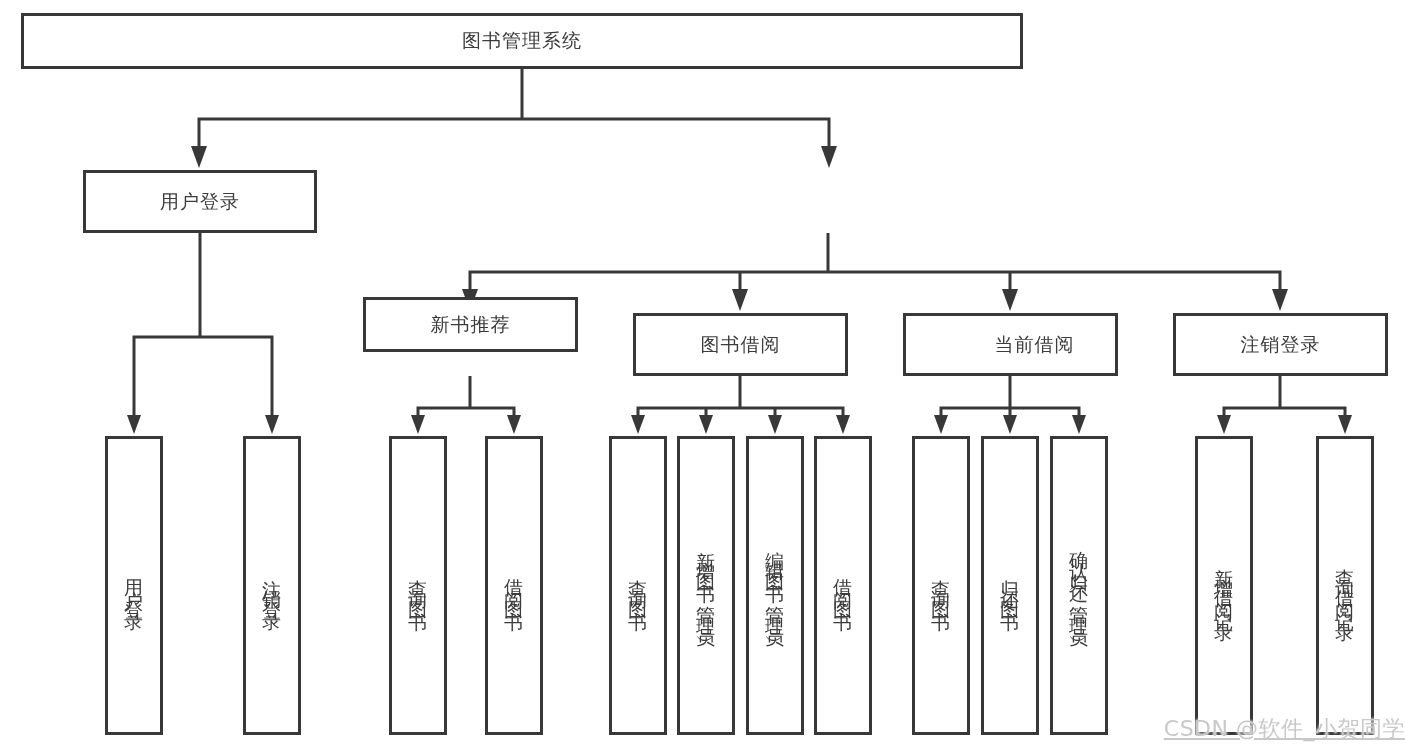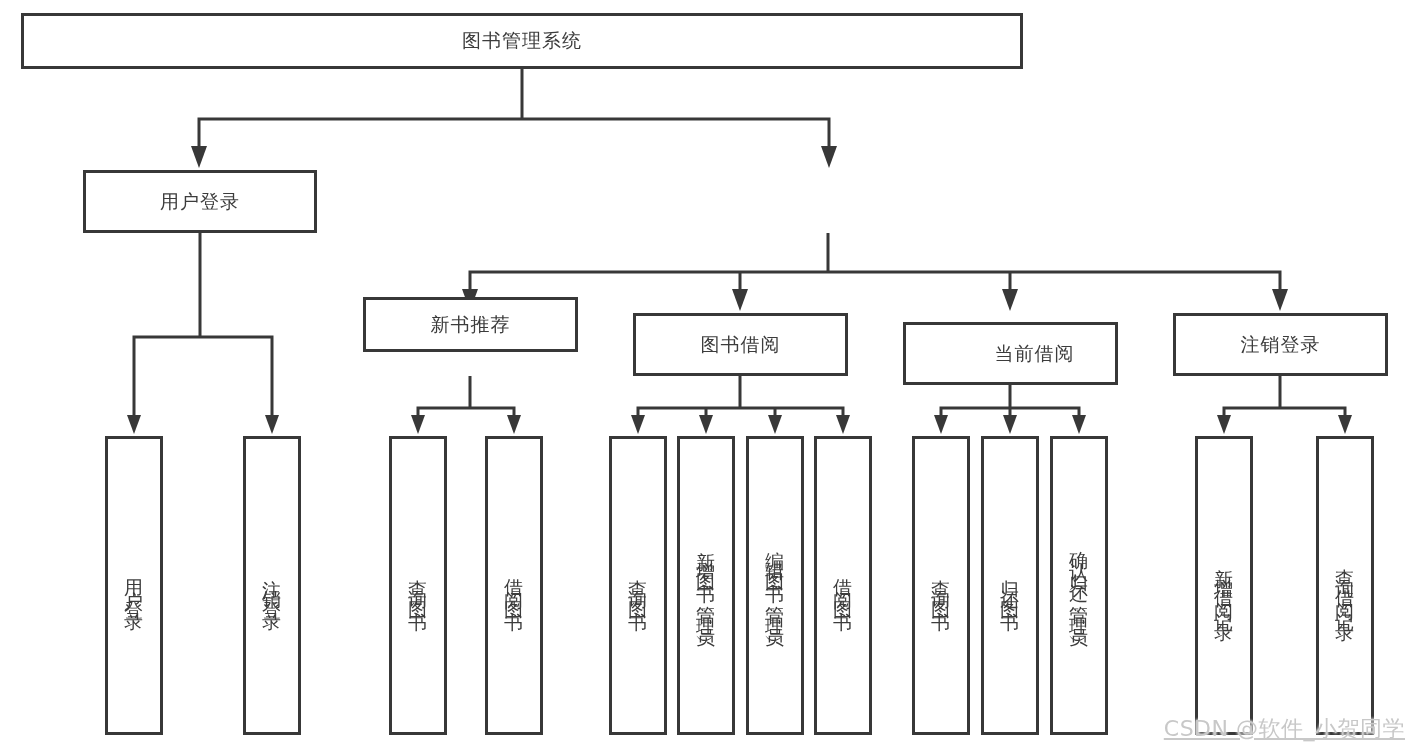--- a/index.html
+++ b/index.html
@@ -93,7 +93,7 @@
 
   <div class="box h" style="left:363px; top:297px; width:215px; height:55px;">新书推荐</div>
   <div class="box h" style="left:633px; top:313px; width:215px; height:63px;">图书借阅</div>
-  <div class="box h" style="left:903px; top:322px; width:215px; height:63px;padding-left:48px;">当前借阅</div>
+  <div class="box h" style="left:903px; top:313px; width:215px; height:63px;padding-left:48px;">当前借阅</div>
   <div class="box h" style="left:1173px; top:313px; width:215px; height:63px;">注销登录</div>
 
   <div class="box v" style="left:105px; top:436px;">

